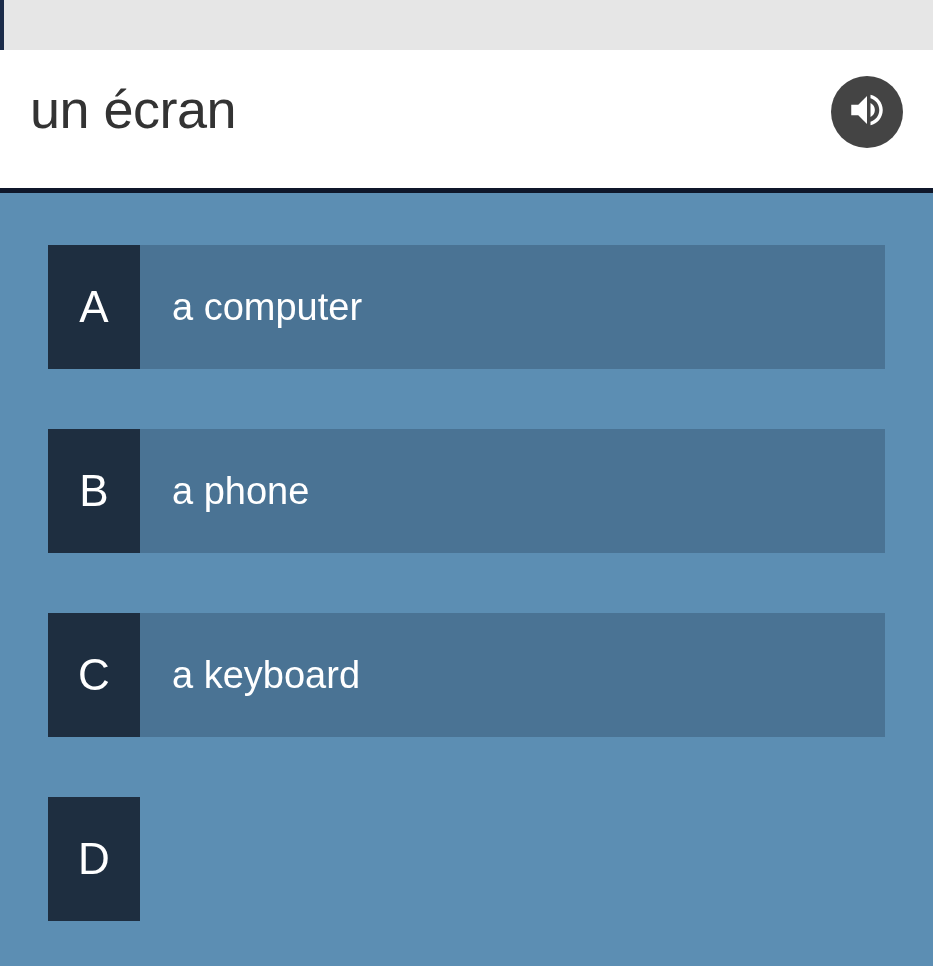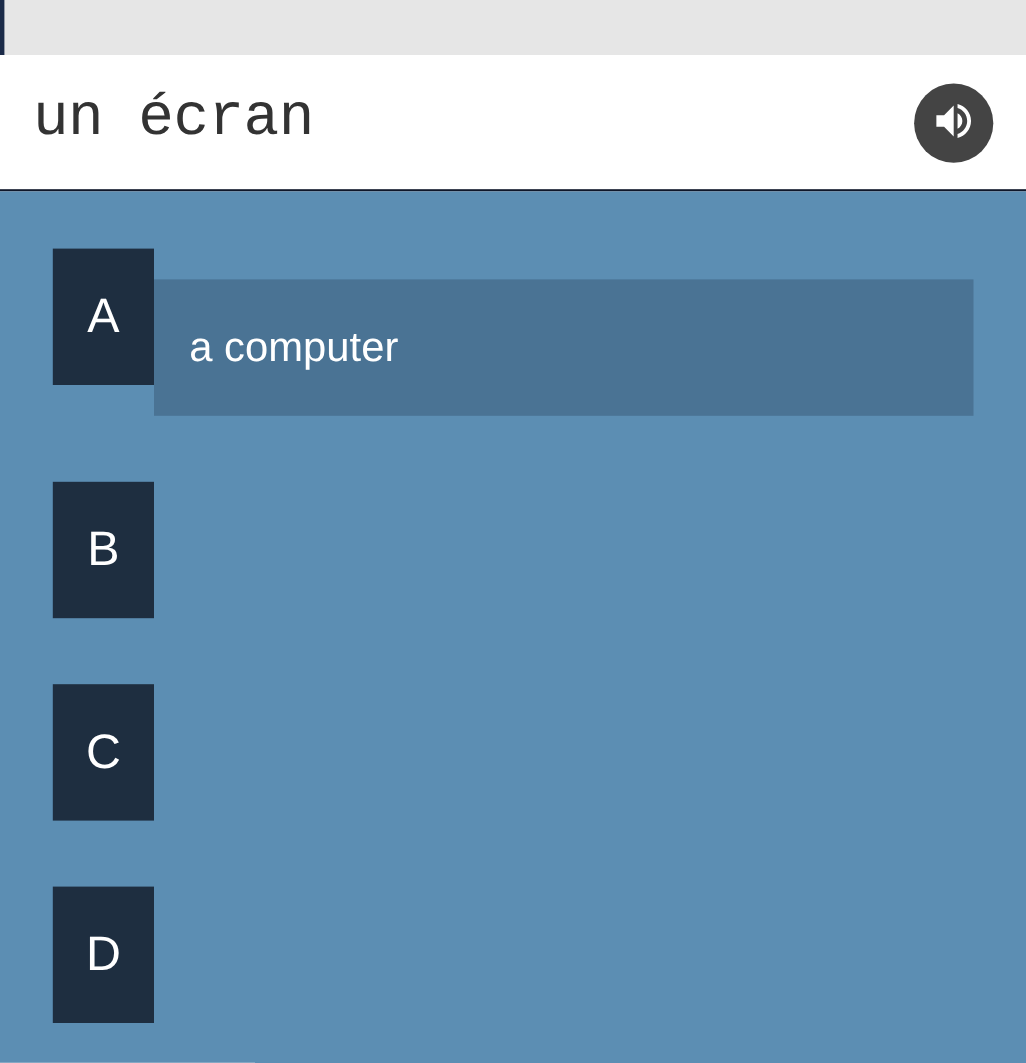--- a/index.html
+++ b/index.html
@@ -22,12 +22,11 @@
     }
     .question-header {
       background: #ffffff;
-      padding: 28px 30px 24px 30px;
+      padding: 28px 30px 40px 30px;
       display: flex;
       justify-content: space-between;
       align-items: flex-start;
-      border-bottom: 2px solid #0f172a;
-      font-family: Liberation Mono, monospace;
+      border-bottom: 5px solid #0f172a;
     }
     .question-text {
       font-size: 54px;

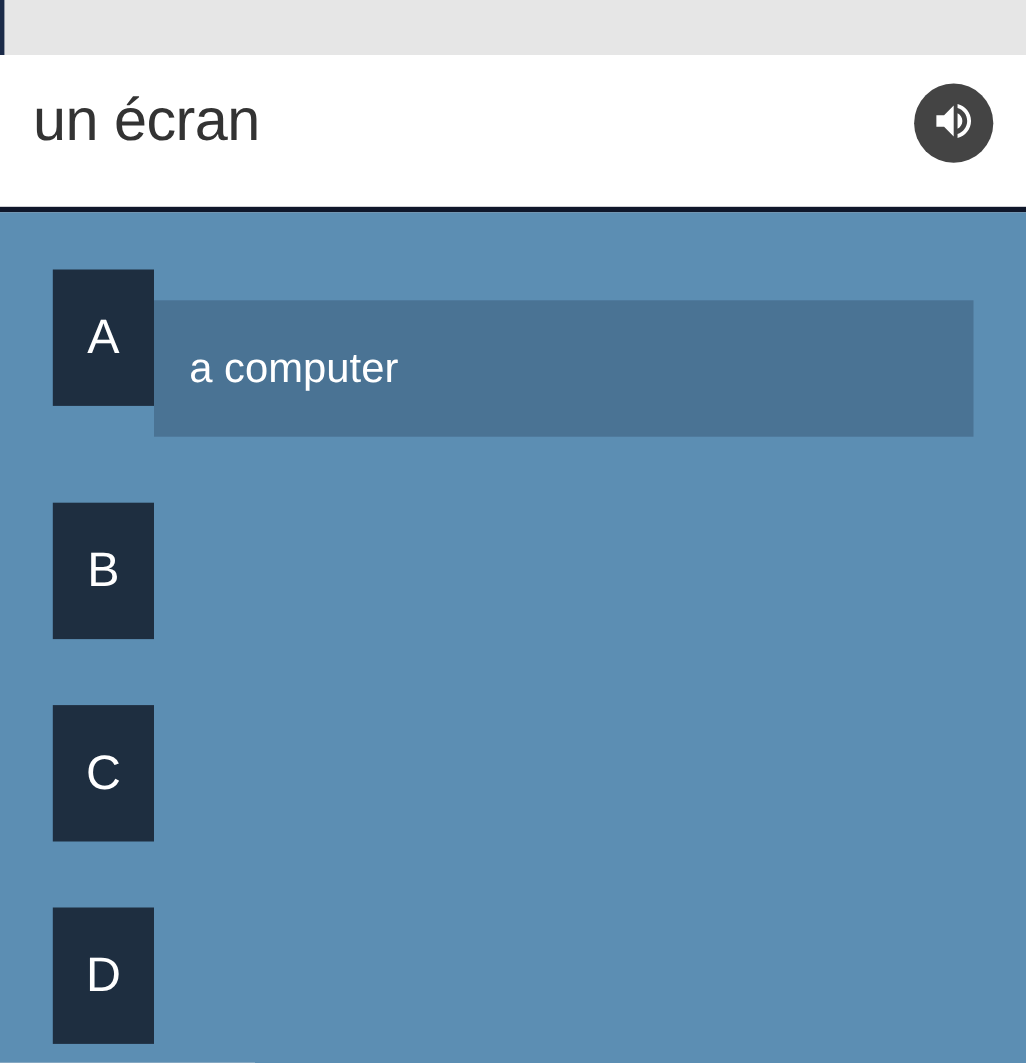--- a/index.html
+++ b/index.html
@@ -83,7 +83,6 @@
       padding-left: 32px;
       font-size: 38px;
       font-weight: 300;
-      margin-top: 28px;
     }
   </style>
 </head>

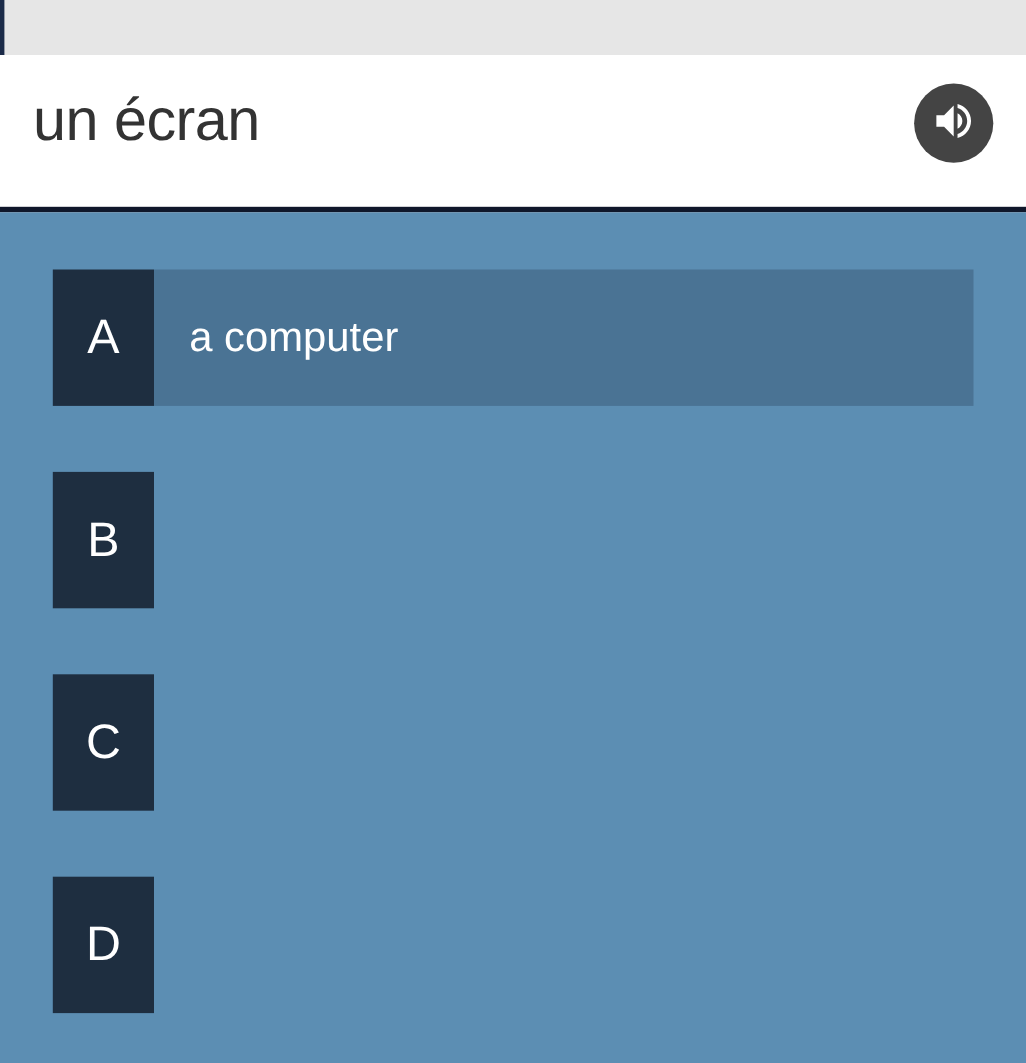--- a/index.html
+++ b/index.html
@@ -108,6 +108,7 @@
   </div>
   <div class="option">
     <div class="option-letter">B</div>
+    <div class="option-text">a phone</div>
   </div>
   <div class="option">
     <div class="option-letter">C</div>

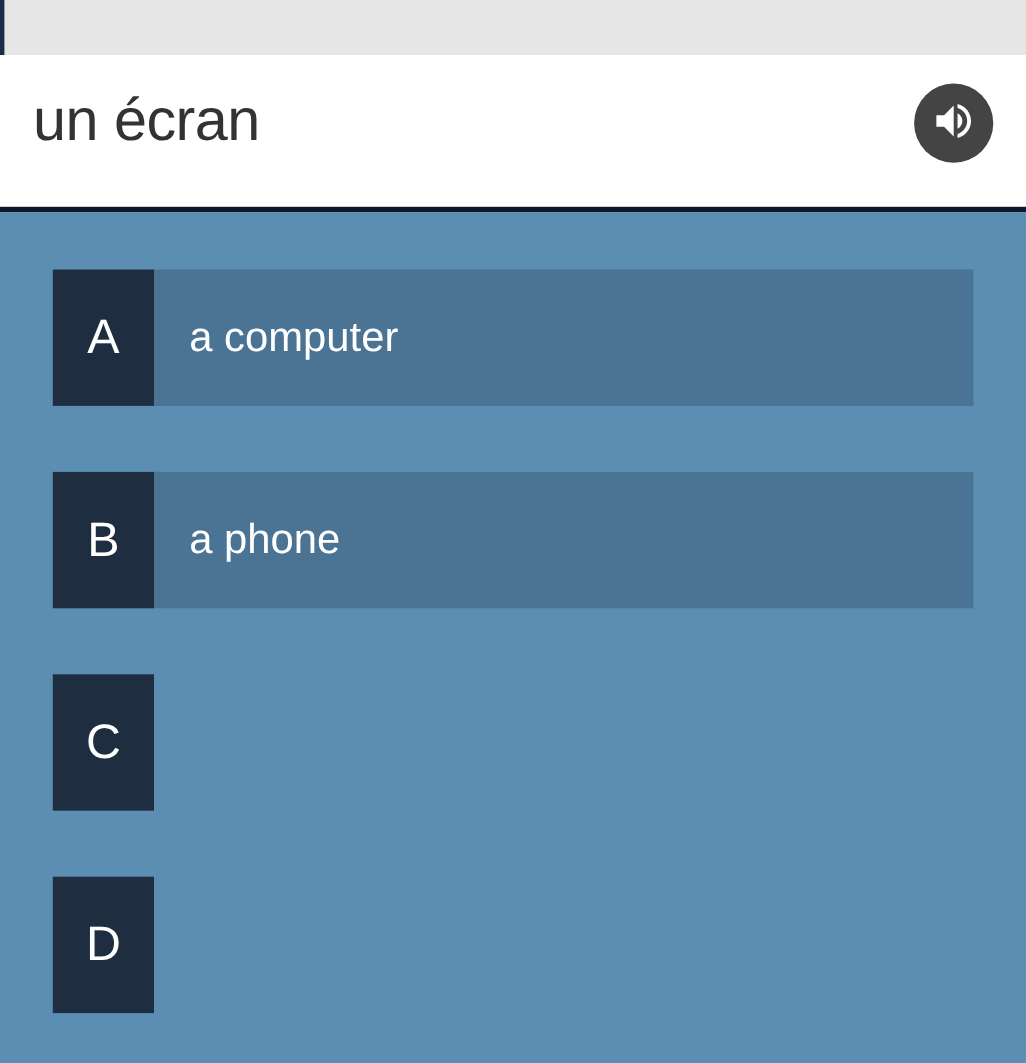--- a/index.html
+++ b/index.html
@@ -112,6 +112,7 @@
   </div>
   <div class="option">
     <div class="option-letter">C</div>
+    <div class="option-text">a keyboard</div>
   </div>
   <div class="option">
     <div class="option-letter">D</div>

